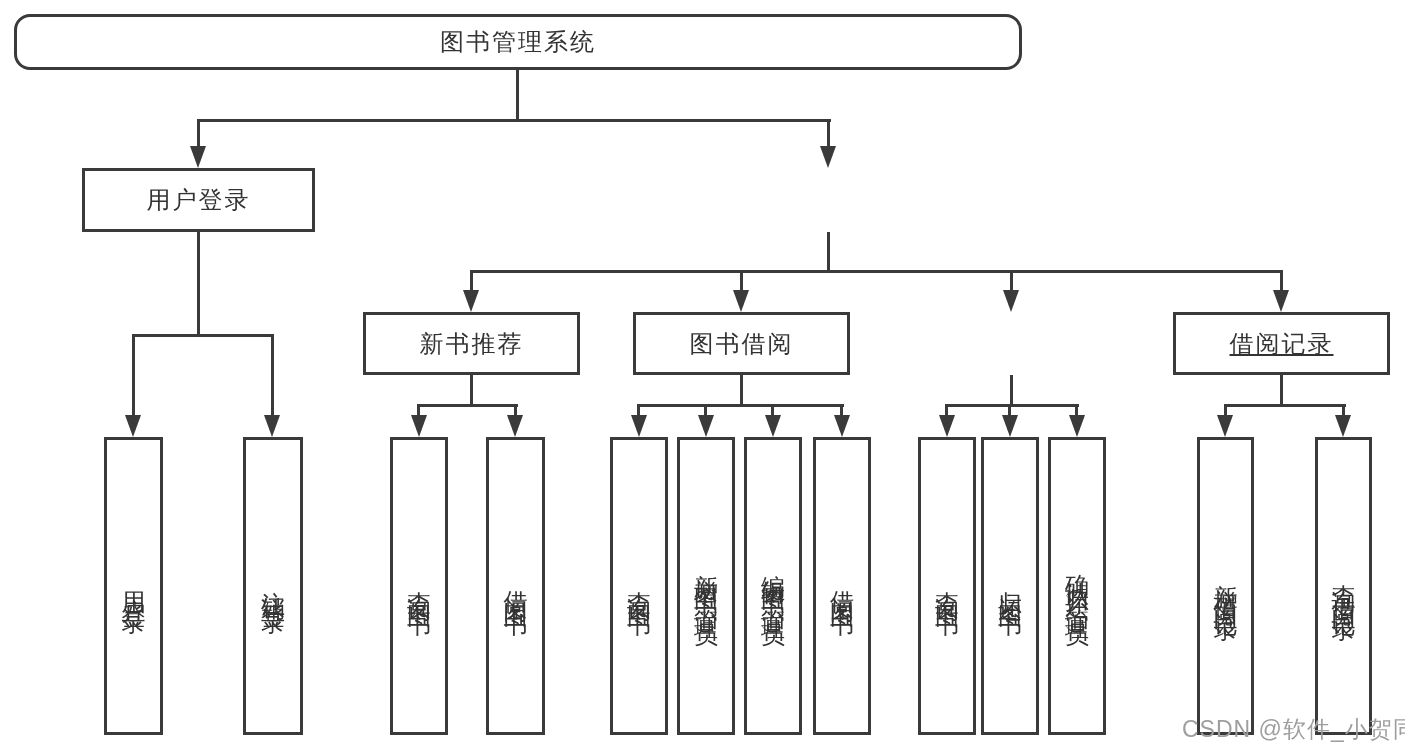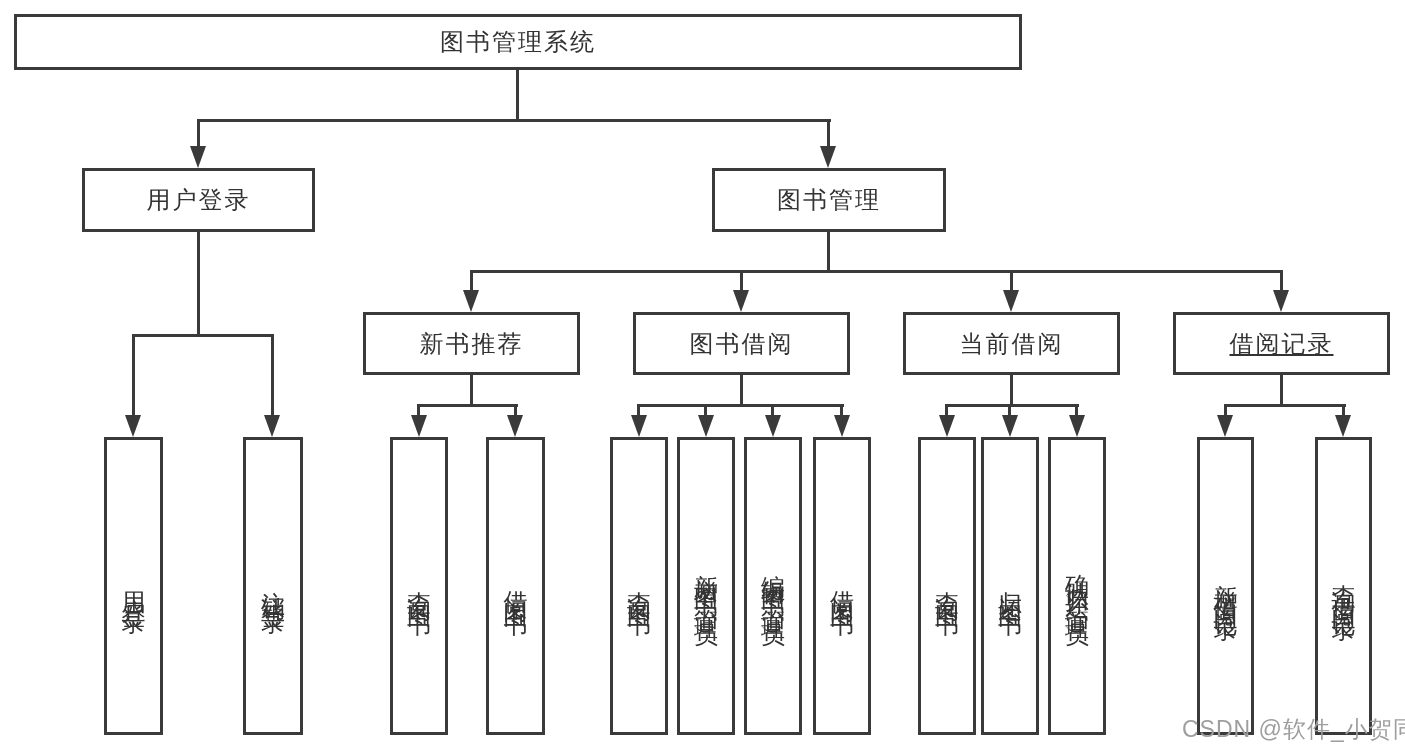--- a/index.html
+++ b/index.html
@@ -59,7 +59,7 @@
 
 <div class="stage">
 
-  <div class="node" style="left:14px;top:14px;width:1008px;height:56px;">图书管理系统</div>
+  <div class="node" style="left:14px;top:14px;width:1008px;height:56px;border-radius:16px;">图书管理系统</div>
 
   <div class="node" style="left:82px;top:168px;width:233px;height:64px;">用户登录</div>
   <div class="node" style="left:712px;top:168px;width:234px;height:64px;">图书管理</div>

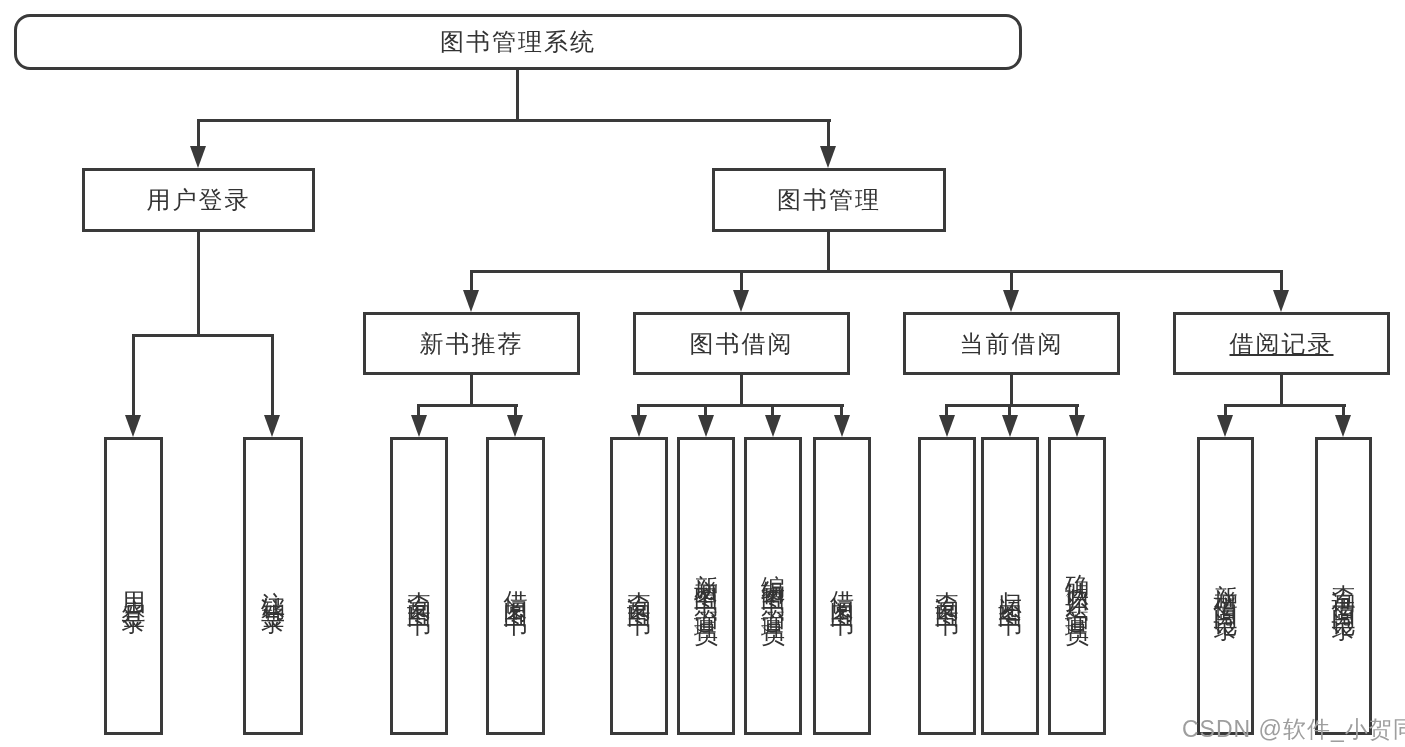--- a/index.html
+++ b/index.html
@@ -62,7 +62,6 @@
   <div class="node" style="left:14px;top:14px;width:1008px;height:56px;border-radius:16px;">图书管理系统</div>
 
   <div class="node" style="left:82px;top:168px;width:233px;height:64px;">用户登录</div>
-  <div class="node" style="left:712px;top:168px;width:234px;height:64px;">图书管理</div>
 
   <div class="node" style="left:363px;top:312px;width:217px;height:63px;">新书推荐</div>
   <div class="node" style="left:633px;top:312px;width:217px;height:63px;">图书借阅</div>

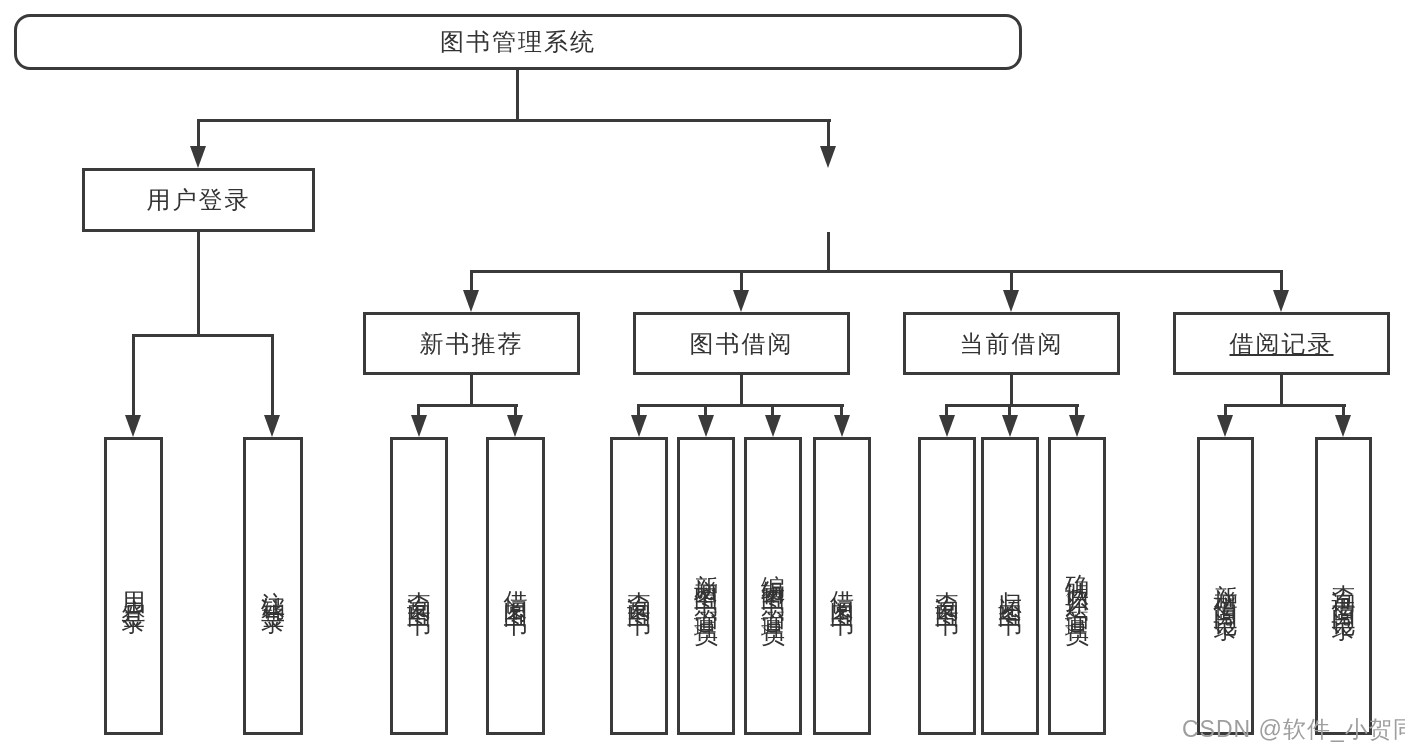--- a/index.html
+++ b/index.html
@@ -65,7 +65,6 @@
 
   <div class="node" style="left:363px;top:312px;width:217px;height:63px;">新书推荐</div>
   <div class="node" style="left:633px;top:312px;width:217px;height:63px;">图书借阅</div>
-  <div class="node" style="left:903px;top:312px;width:217px;height:63px;">当前借阅</div>
   <div class="node" style="left:1173px;top:312px;width:217px;height:63px;text-decoration:underline;">借阅记录</div>
 
   <div class="node" style="left:104px;top:437px;width:59px;height:298px;">

